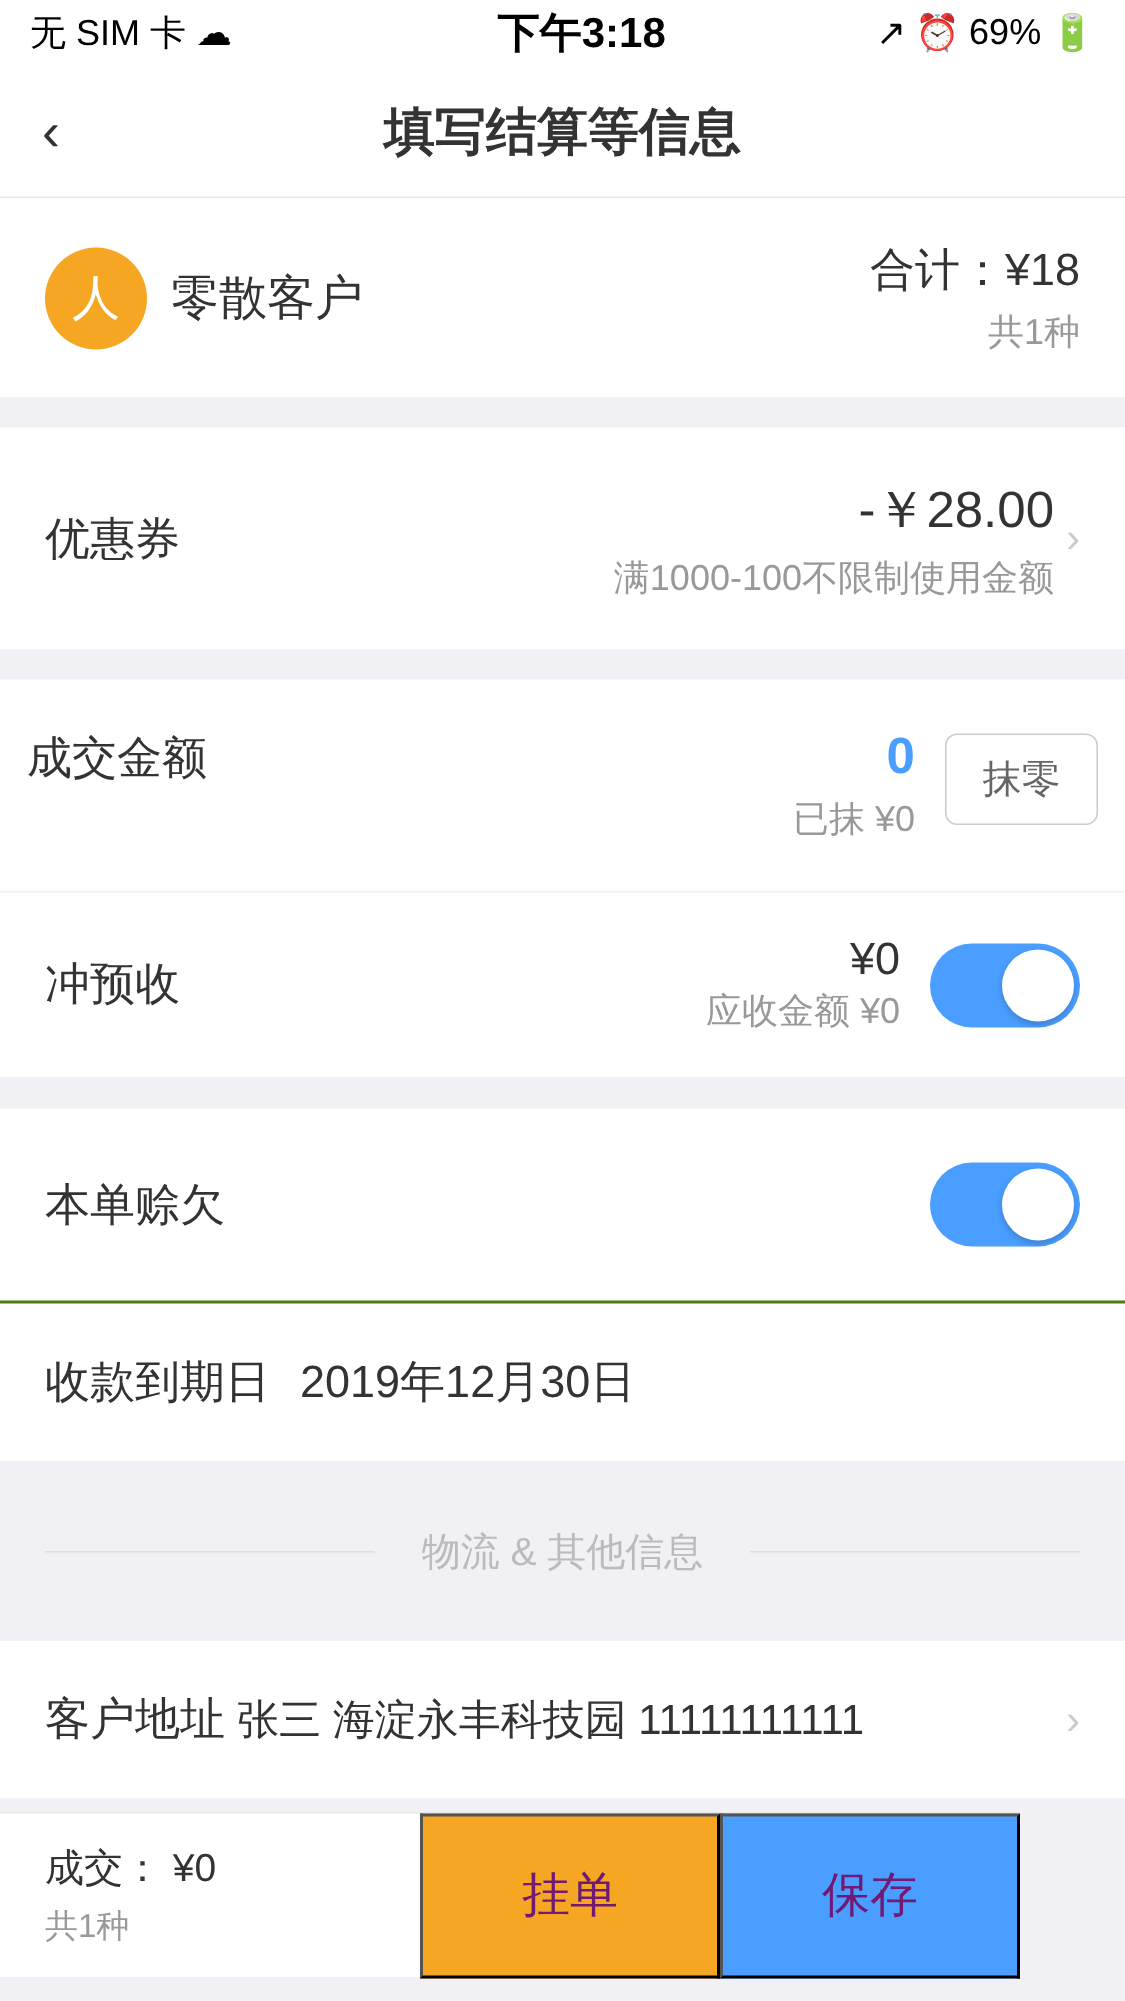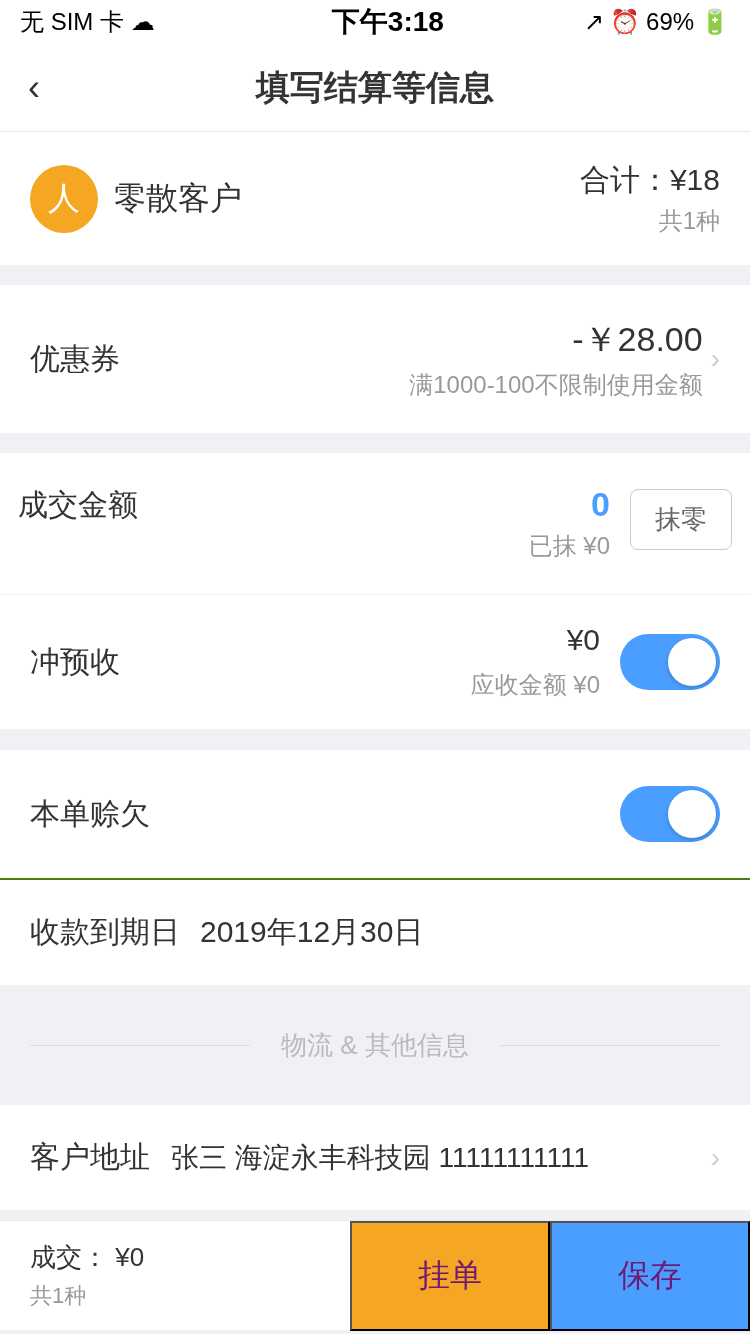--- a/index.html
+++ b/index.html
@@ -129,7 +129,7 @@
     .pre-right { display: flex; align-items: center; gap: 20px; }
     .pre-amount-block { text-align: right; }
     .pre-amount-top { font-size: 30px; color: #333; }
-    .pre-amount-sub { font-size: 24px; color: #999; margin-top: 12px; }
+    .pre-amount-sub { font-size: 24px; color: #999; margin-top: 1px; }
 
     
     .toggle {

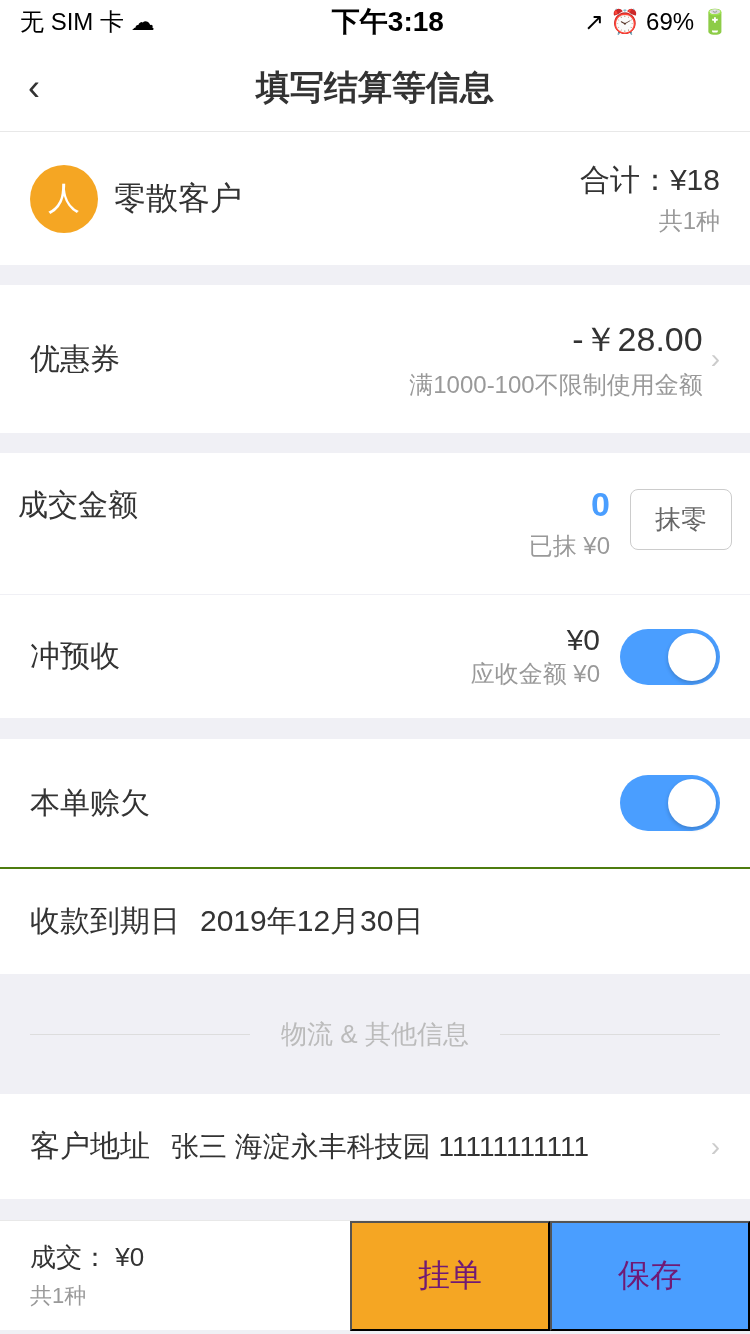--- a/index.html
+++ b/index.html
@@ -200,7 +200,7 @@
       padding: 32px 30px;
       cursor: pointer;
     }
-    .address-left { display: flex; align-items: center; gap: 21px; }
+    .address-left { display: flex; align-items: center; gap: 8px; }
     .address-label { font-size: 30px; color: #333; flex-shrink: 0; }
     .address-value { font-size: 28px; color: #333; }
     .address-chevron { font-size: 28px; color: #ccc; }

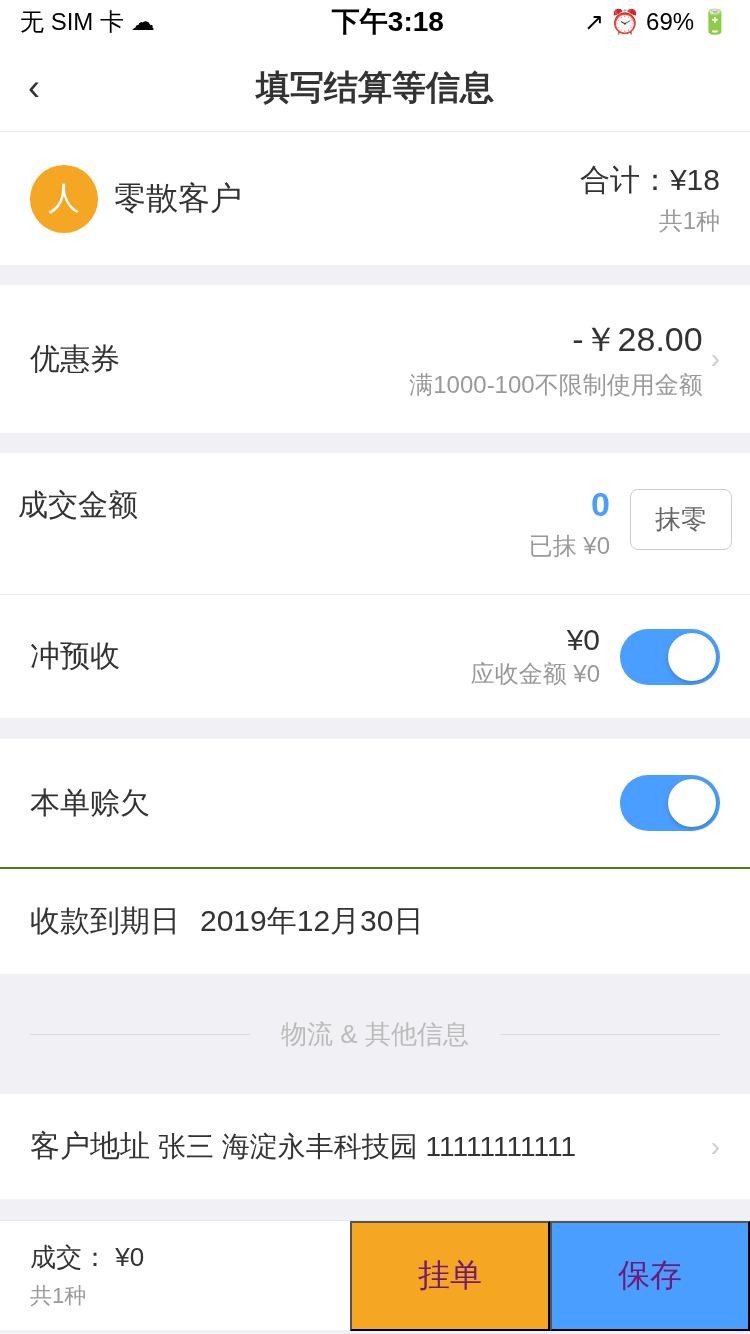--- a/index.html
+++ b/index.html
@@ -206,9 +206,9 @@
     .address-chevron { font-size: 28px; color: #ccc; }
     .bottom-bar {
       position: fixed;
-      bottom: 4px;
+      bottom: 16px;
       left: 0;
-      width: 750px;
+      width: 680px;
       height: 110px;
       display: flex;
       background: #fff;

